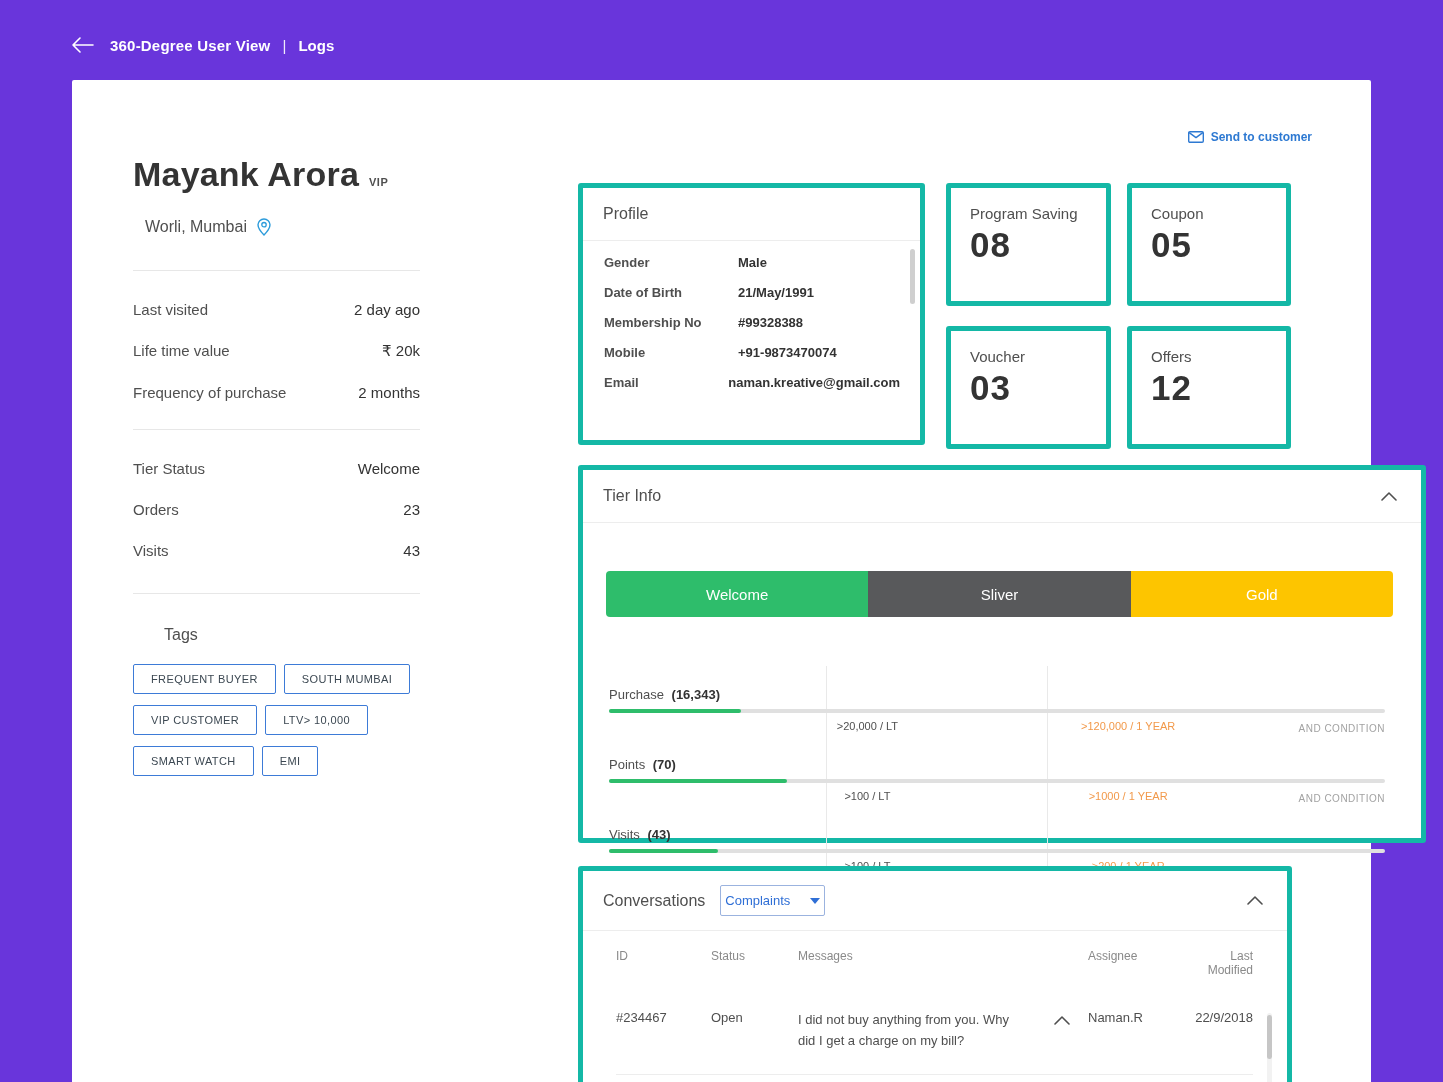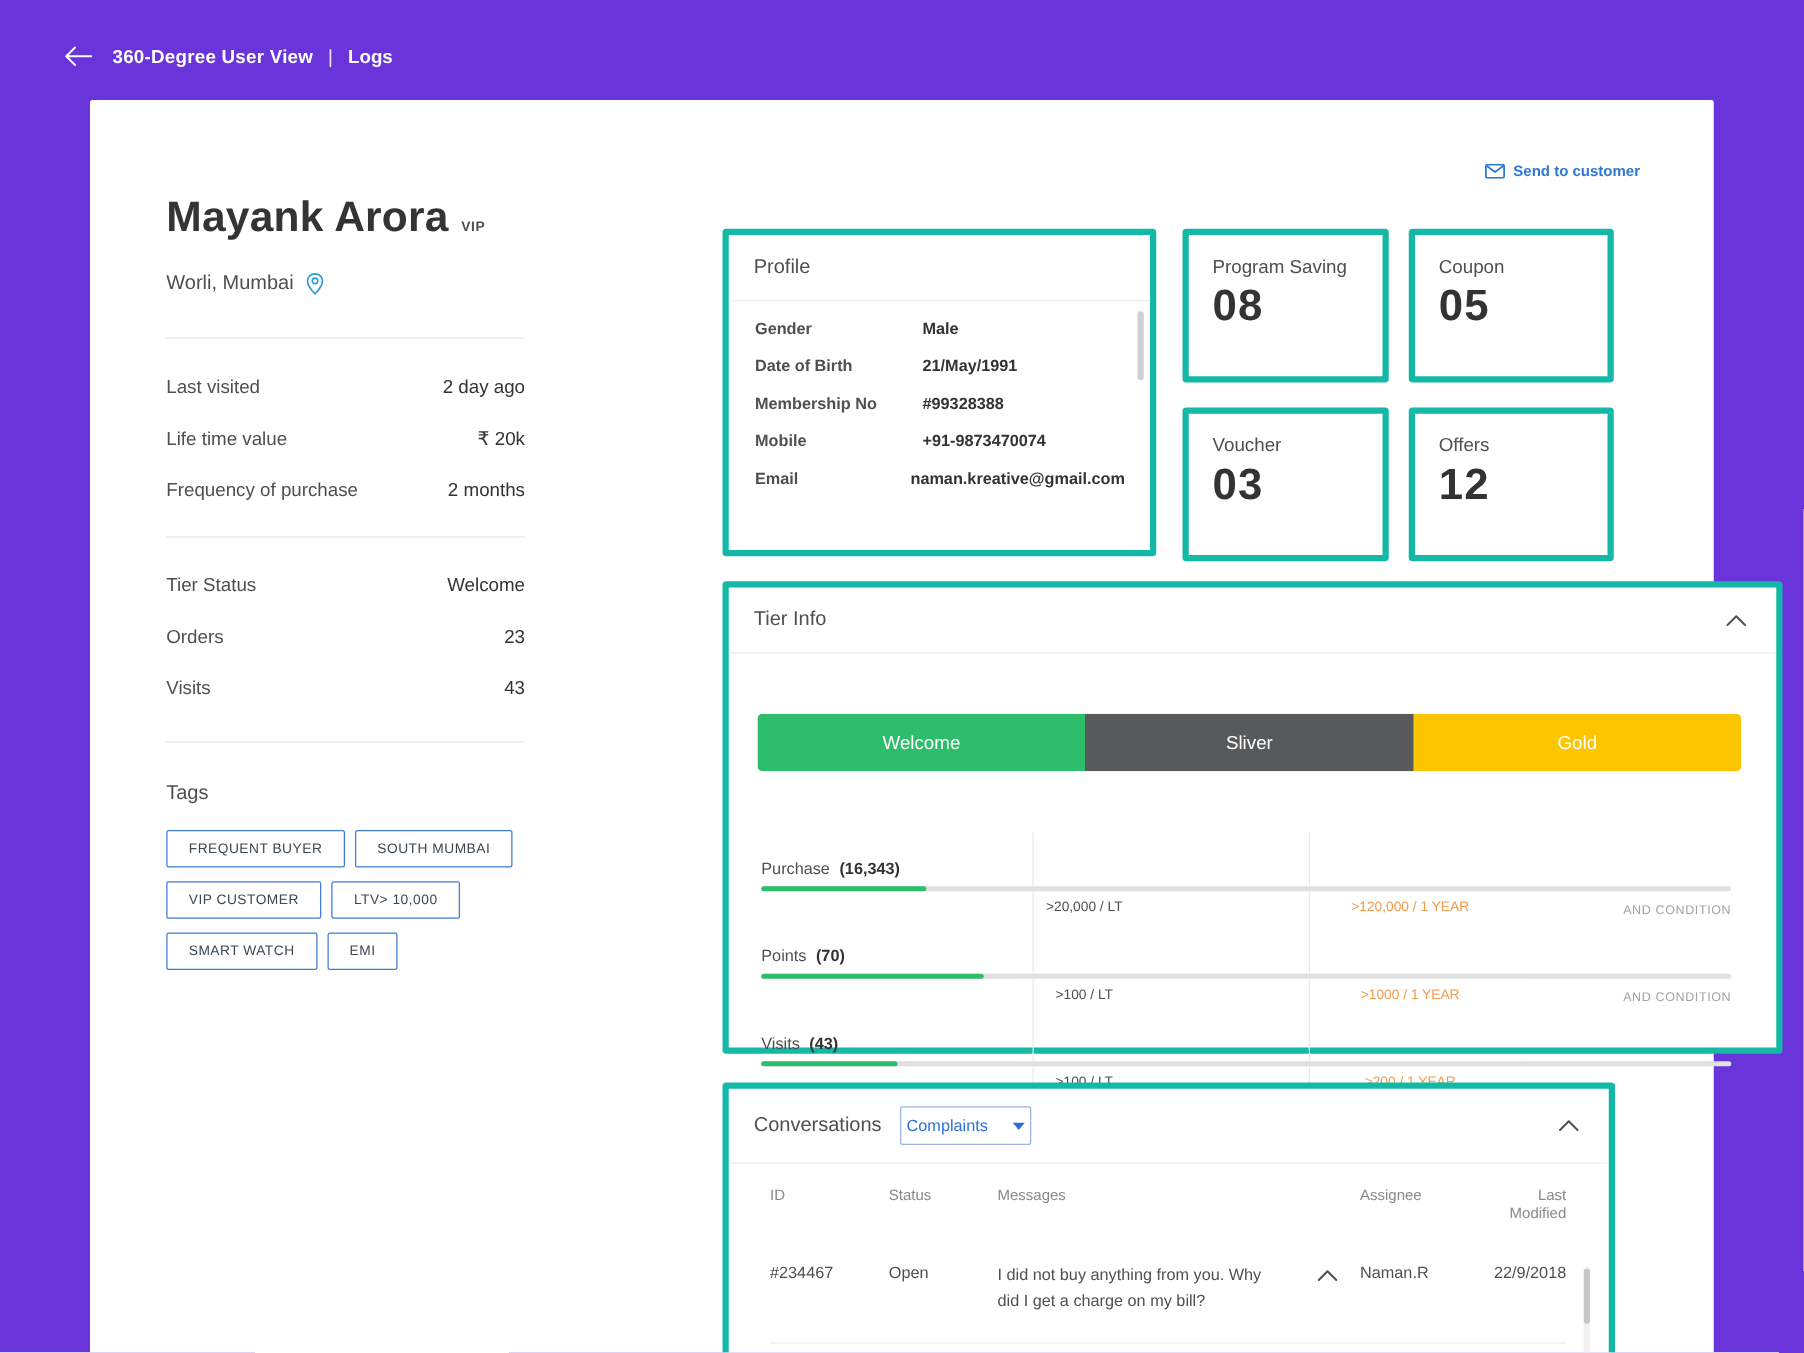--- a/index.html
+++ b/index.html
@@ -9,7 +9,7 @@
   .page { position:relative; width:1443px; height:1082px; background:var(--purple,#6935DB); overflow:hidden; }
 
   
-  .topbar { position:absolute; top:0; left:0; right:0; height:80px; display:flex; align-items:center; padding:10px 0 0 52px; color:#fff; }
+  .topbar { position:absolute; top:0; left:0; right:0; height:80px; display:flex; align-items:center; padding:10px 0 0 72px; color:#fff; }
   .back-btn { display:inline-flex; align-items:center; cursor:pointer; margin-right:16px; }
   .topbar .title { font-size:15px; font-weight:700; letter-spacing:.2px; }
   .topbar .sep { margin:0 12px; font-size:15px; opacity:.9; }

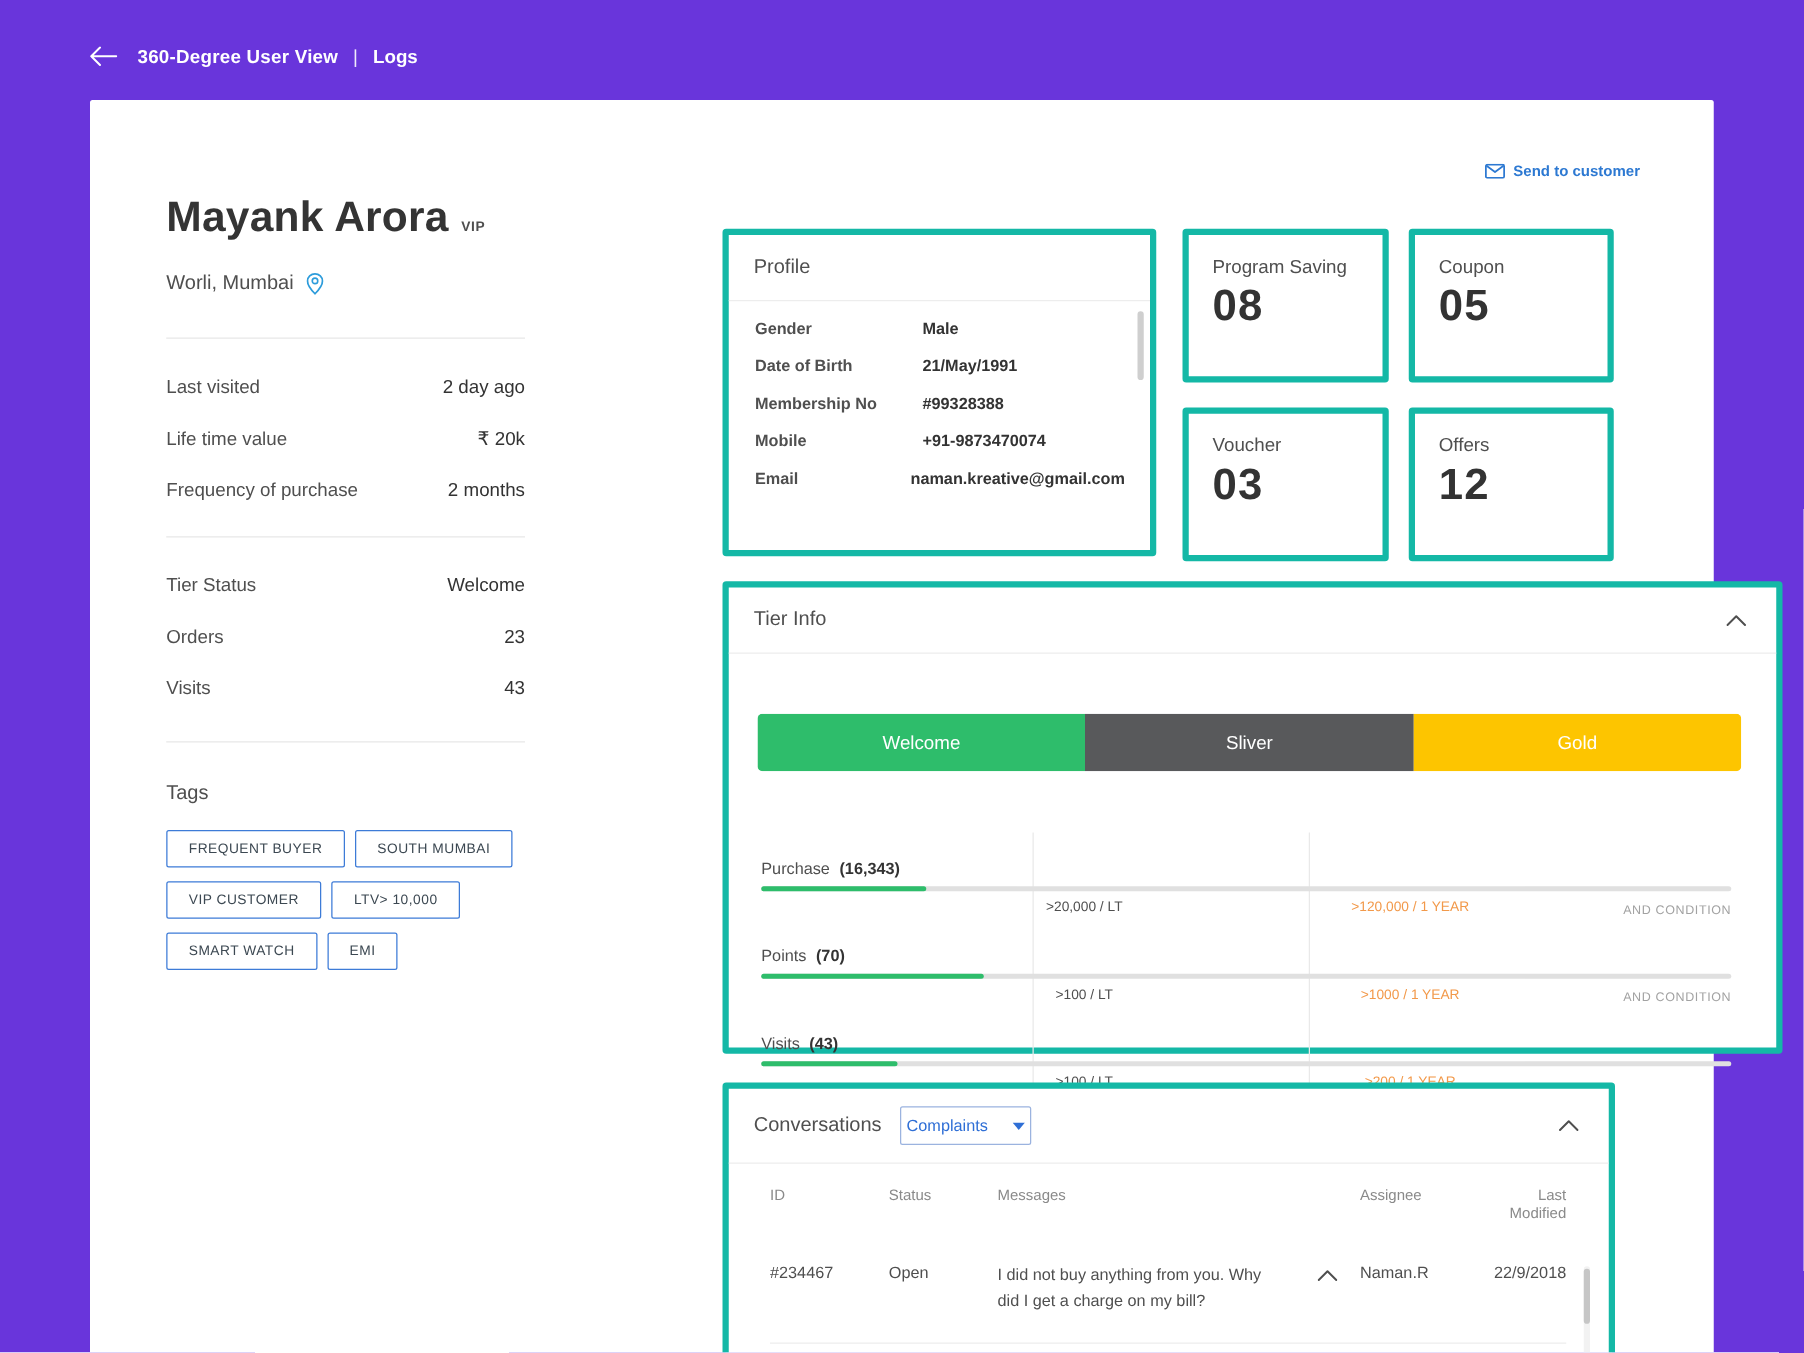--- a/index.html
+++ b/index.html
@@ -25,7 +25,7 @@
   .user-name-row { display:flex; align-items:baseline; gap:10px; }
   .user-name { font-size:34px; font-weight:800; color:#343434; letter-spacing:.2px; }
   .vip-badge { font-size:11px; font-weight:700; color:#4F4F4F; letter-spacing:.5px; }
-  .location-row { margin-top:24px; display:flex; align-items:center; gap:10px; font-size:16px; color:#4F4F4F; }
+  .location-row { margin-top:24px; display:flex; align-items:center; gap:10px; font-size:16px; color:#4F4F4F;margin-left:12px; }
   .left-col hr { border:none; border-top:1px solid #E7E7E7; margin:0; }
   .hr1 { margin-top:34px !important; }
   .hr2 { margin-top:28px !important; }

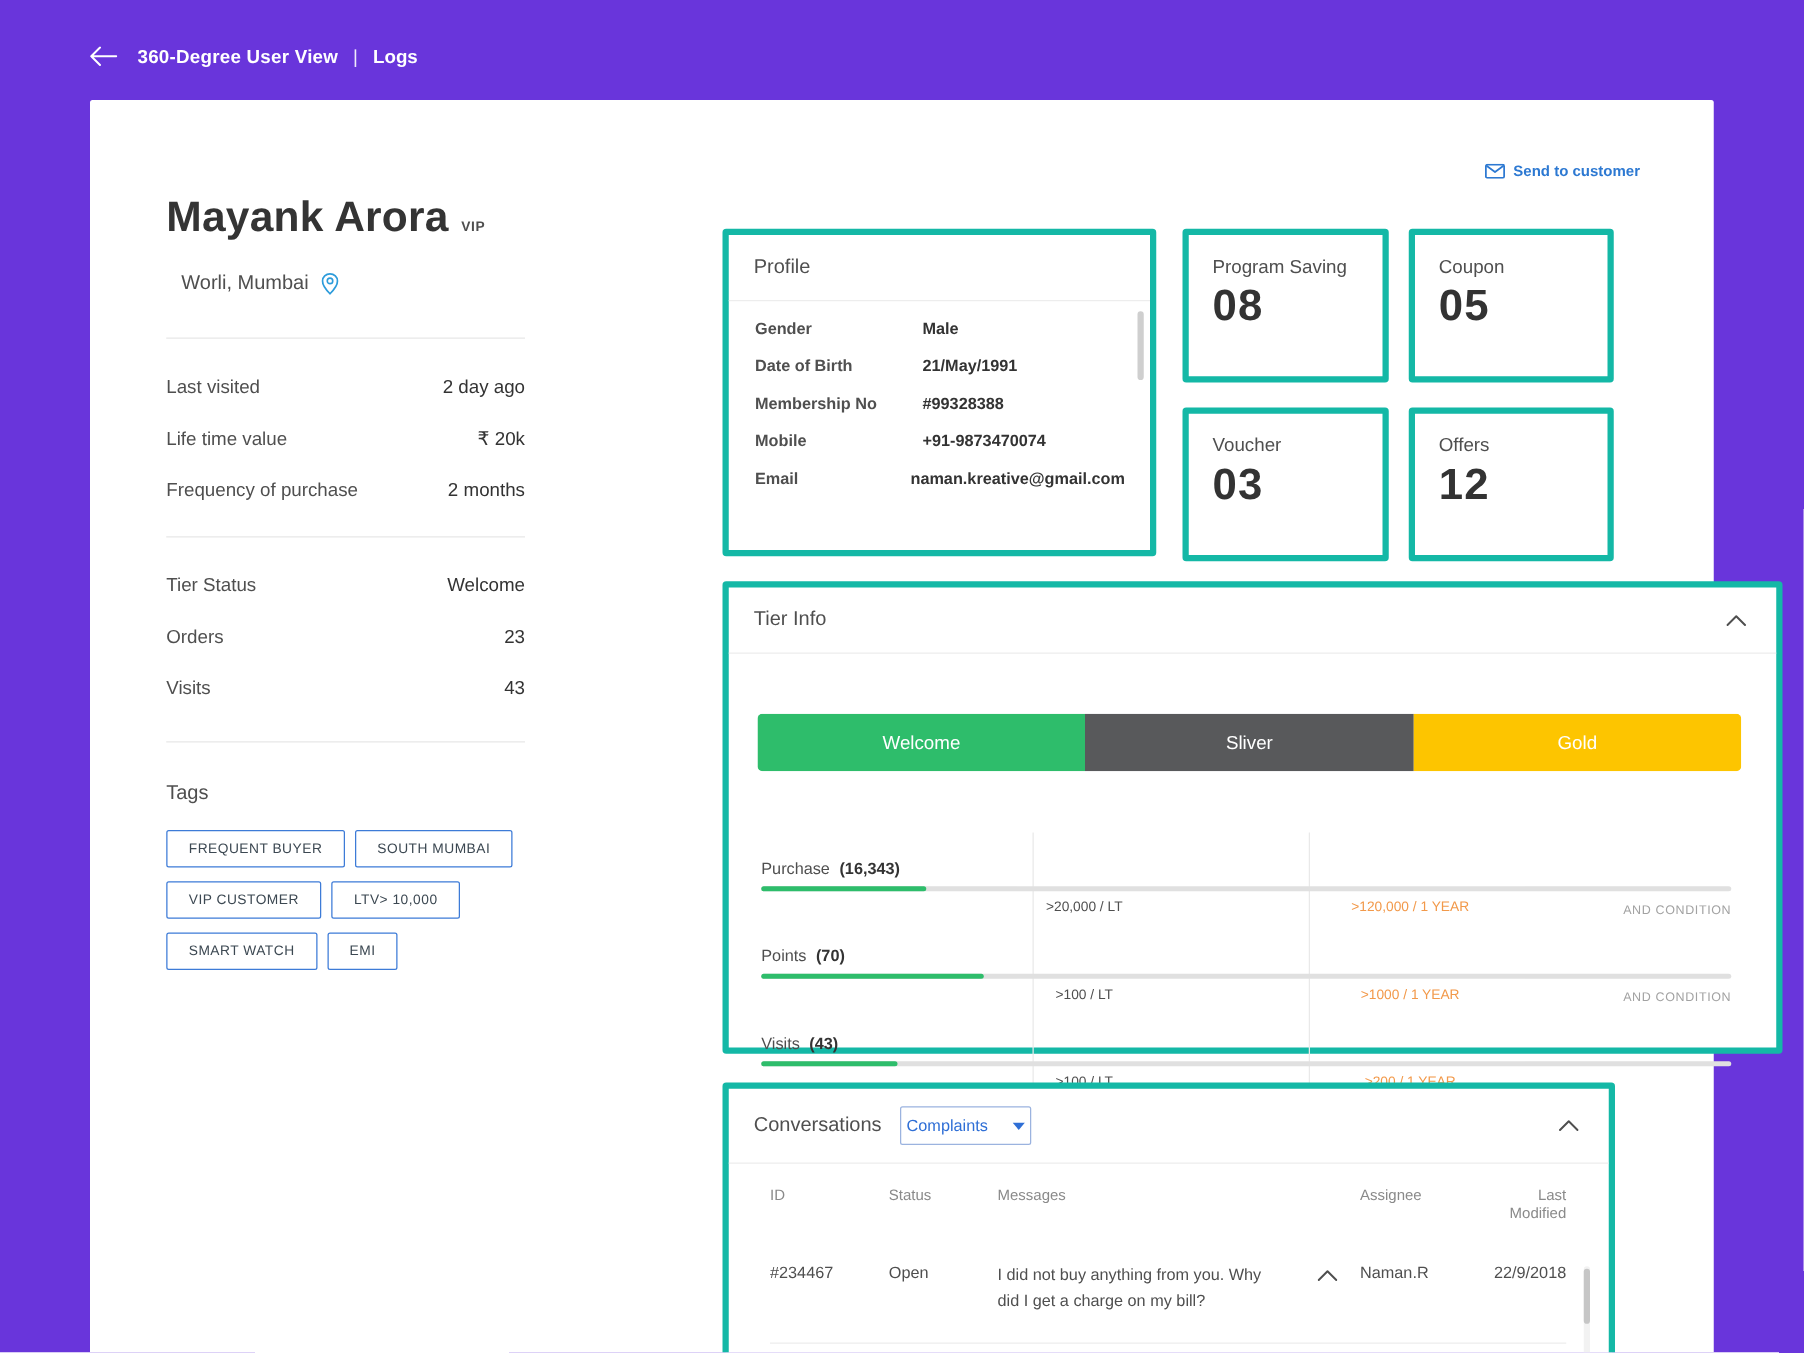--- a/index.html
+++ b/index.html
@@ -36,7 +36,7 @@
   .kv .kv-v { color:#333; }
   .kv-group { margin-top:30px; }
   .kv-group .kv { margin-top:0; margin-bottom:24px; }
-  .tags-title { margin-top:32px; font-size:16px; color:#4F4F4F; }
+  .tags-title { margin-top:32px; font-size:16px; color:#4F4F4F;margin-left:31px; }
   .chips { margin-top:20px; display:flex; flex-wrap:wrap; gap:11px 8px; }
   .chip { border:1px solid var(--chip_border,#3D7BD7); border-radius:2px; padding:8px 17px; font-size:11px; color:#3C4852; letter-spacing:.4px; white-space:nowrap; }
 

